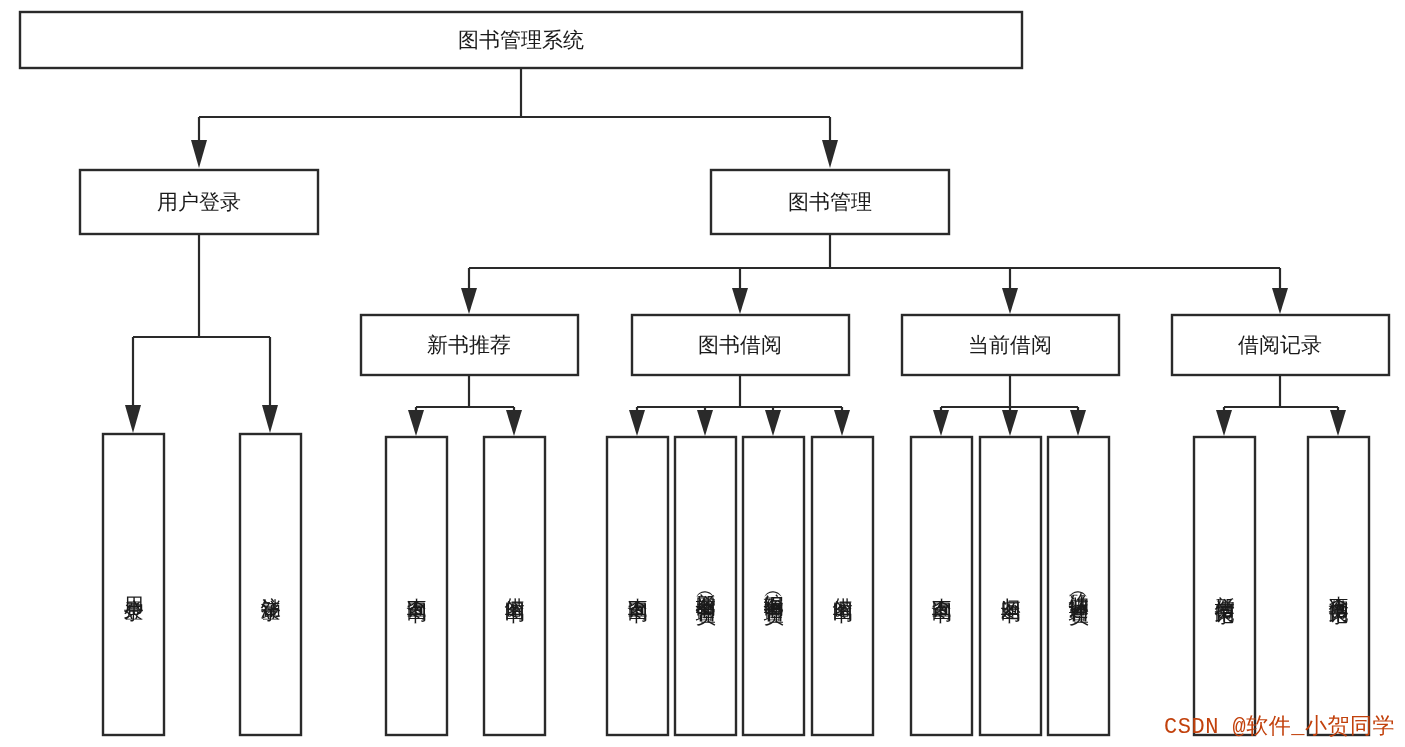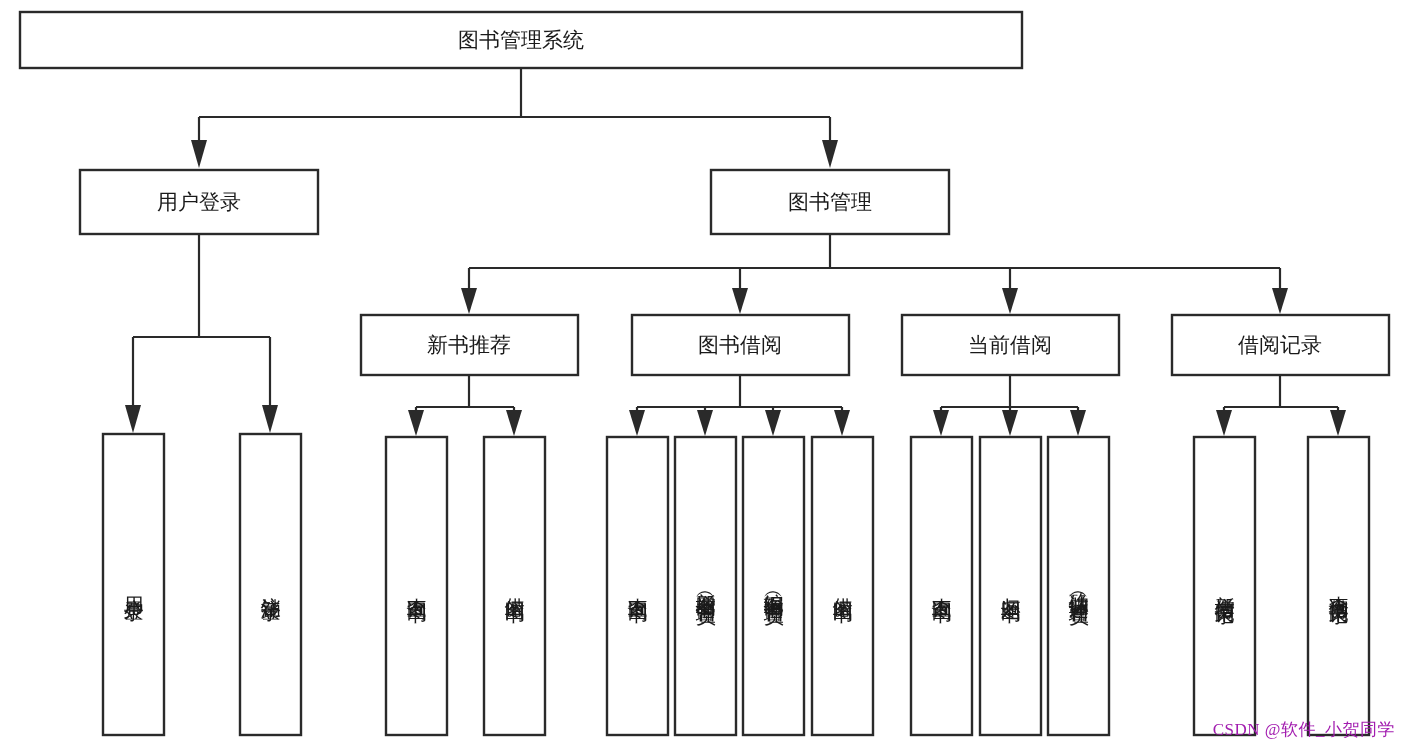--- a/index.html
+++ b/index.html
@@ -68,9 +68,9 @@
     position: absolute;
     right: 10px;
     bottom: 6px;
-    font-family: Liberation Serif, serif;
-    font-size: 17px;
-    color: #a21caf;
+    font-family: Liberation Mono, monospace;
+    font-size: 22px;
+    color: #c2410c;
     letter-spacing: 0.5px;
     white-space: nowrap;
   }

